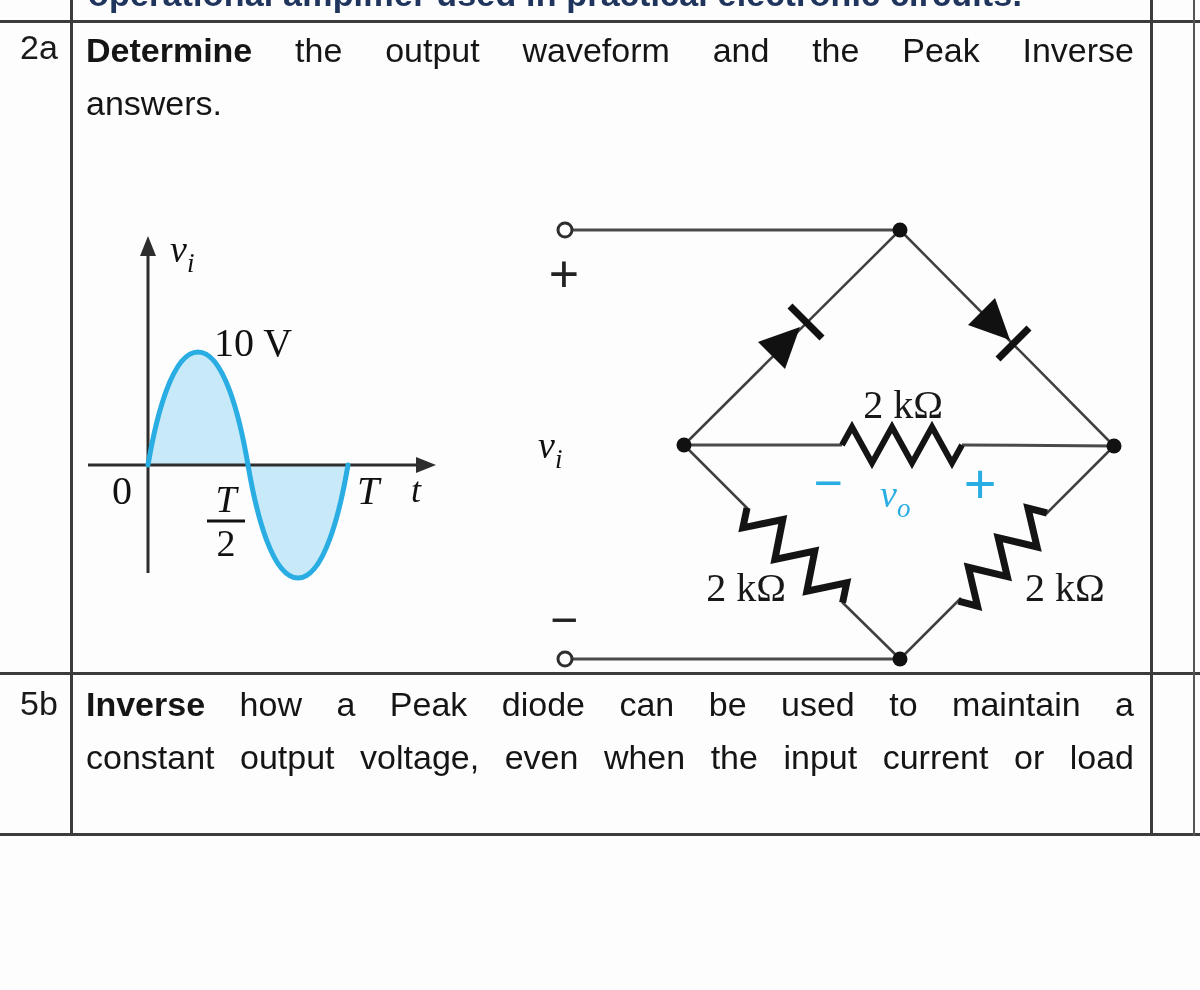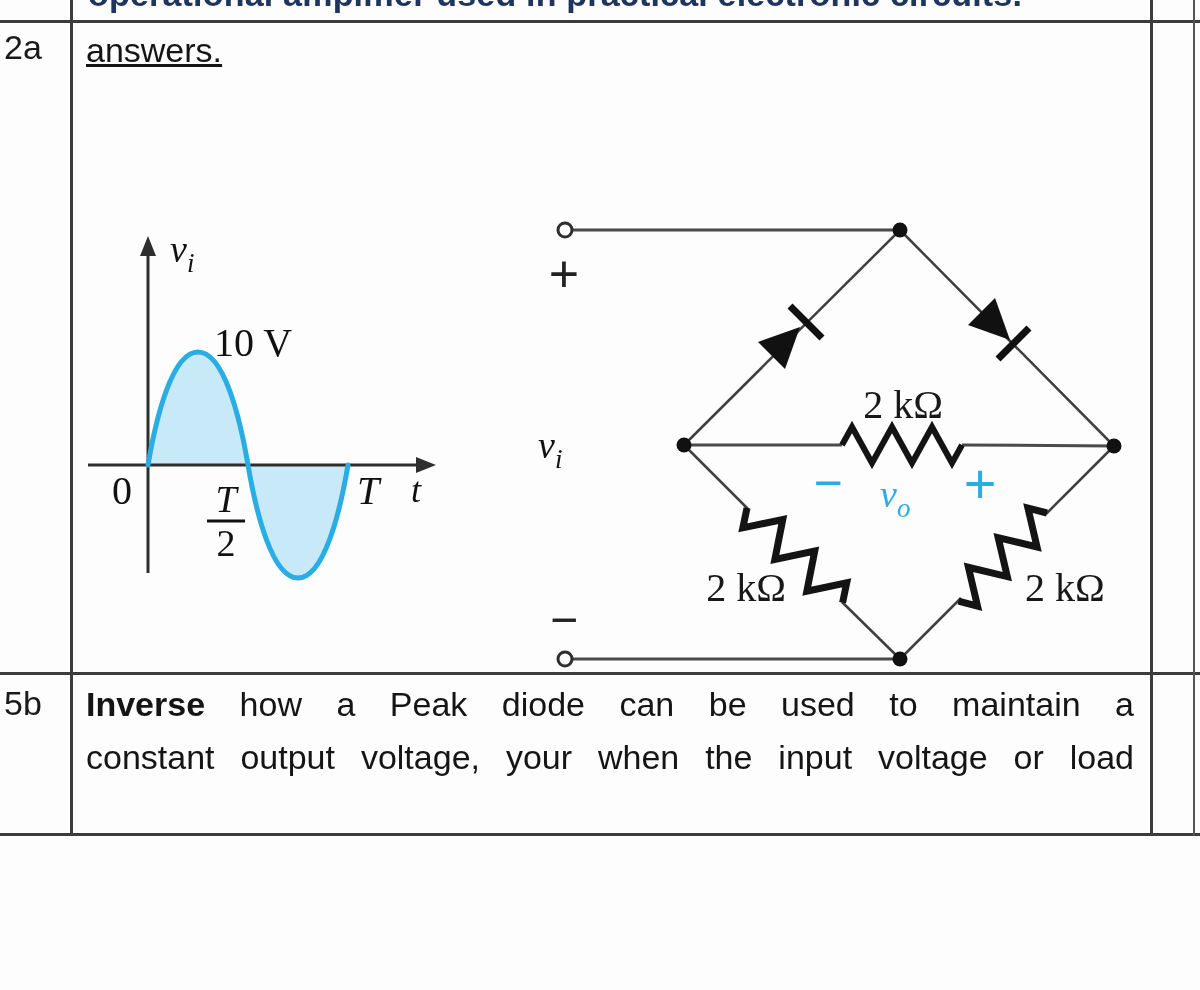--- a/index.html
+++ b/index.html
@@ -10,7 +10,7 @@
   .clip-top{position:absolute;top:0;left:0;width:1200px;height:20px;overflow:hidden;}
   .navy-line{position:absolute;left:88px;top:-25px;font-size:34px;font-weight:bold;
              letter-spacing:0.2px;white-space:nowrap;color:#20355e;}
-  .qlabel{position:absolute;left:4px;width:62px;font-size:34px;color:#1a1a1a;}
+  .qlabel{position:absolute;left:20px;width:62px;font-size:34px;color:#1a1a1a;}
   .qtext{position:absolute;left:86px;width:1048px;font-size:34px;line-height:52.5px;color:#151515;}
   .jline{text-align:justify;text-align-last:justify;}
   .lline{text-align:left;text-decoration:underline;}

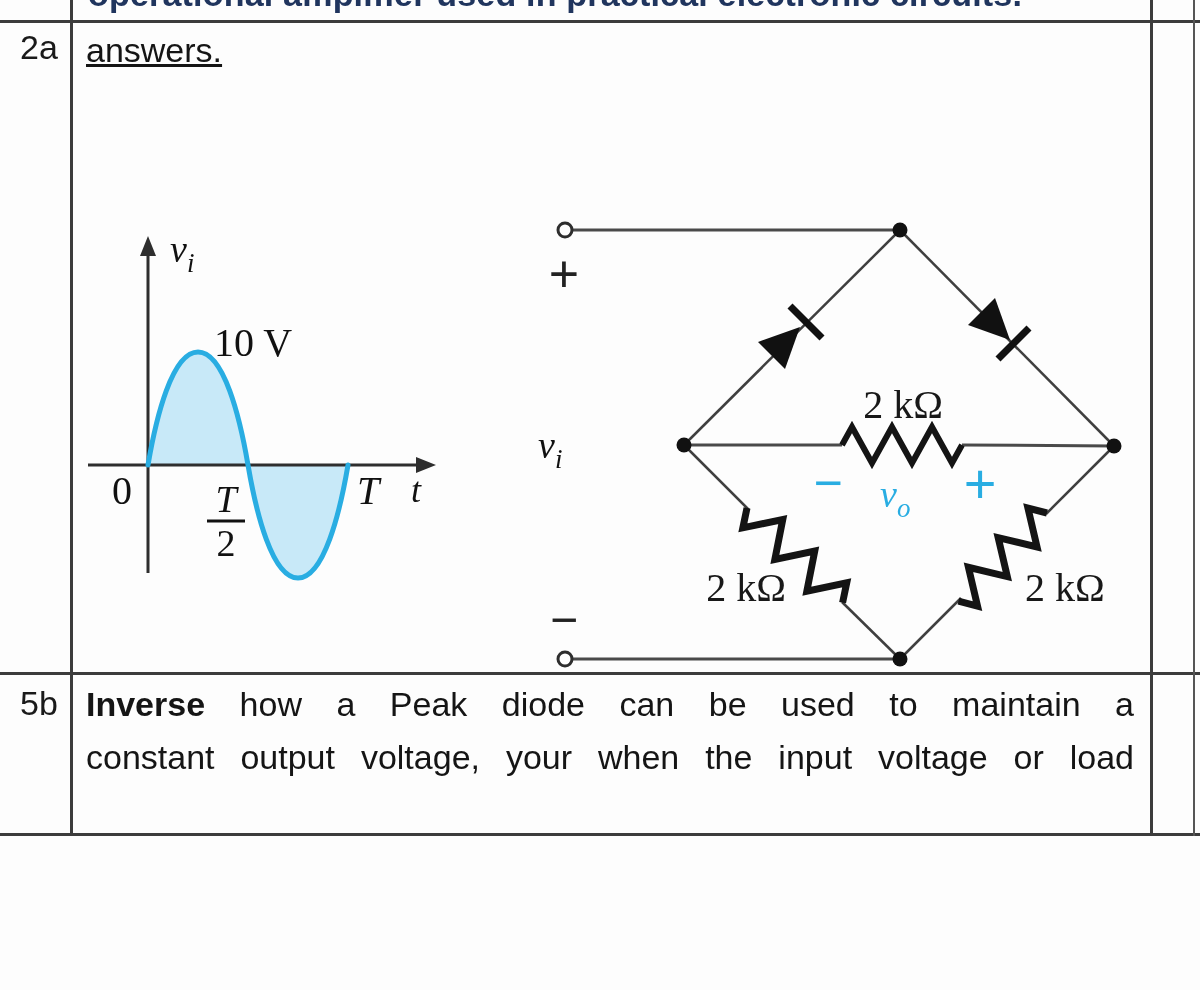--- a/index.html
+++ b/index.html
@@ -37,6 +37,7 @@
 
   <div class="qlabel" style="top:28px">2a</div>
   <div class="qtext" style="top:24px">
+    <div class="jline"><span class="bold">Determine</span><span> the output waveform and the Peak Inverse</span></div>
     <div class="lline">answers.</div>
   </div>
 

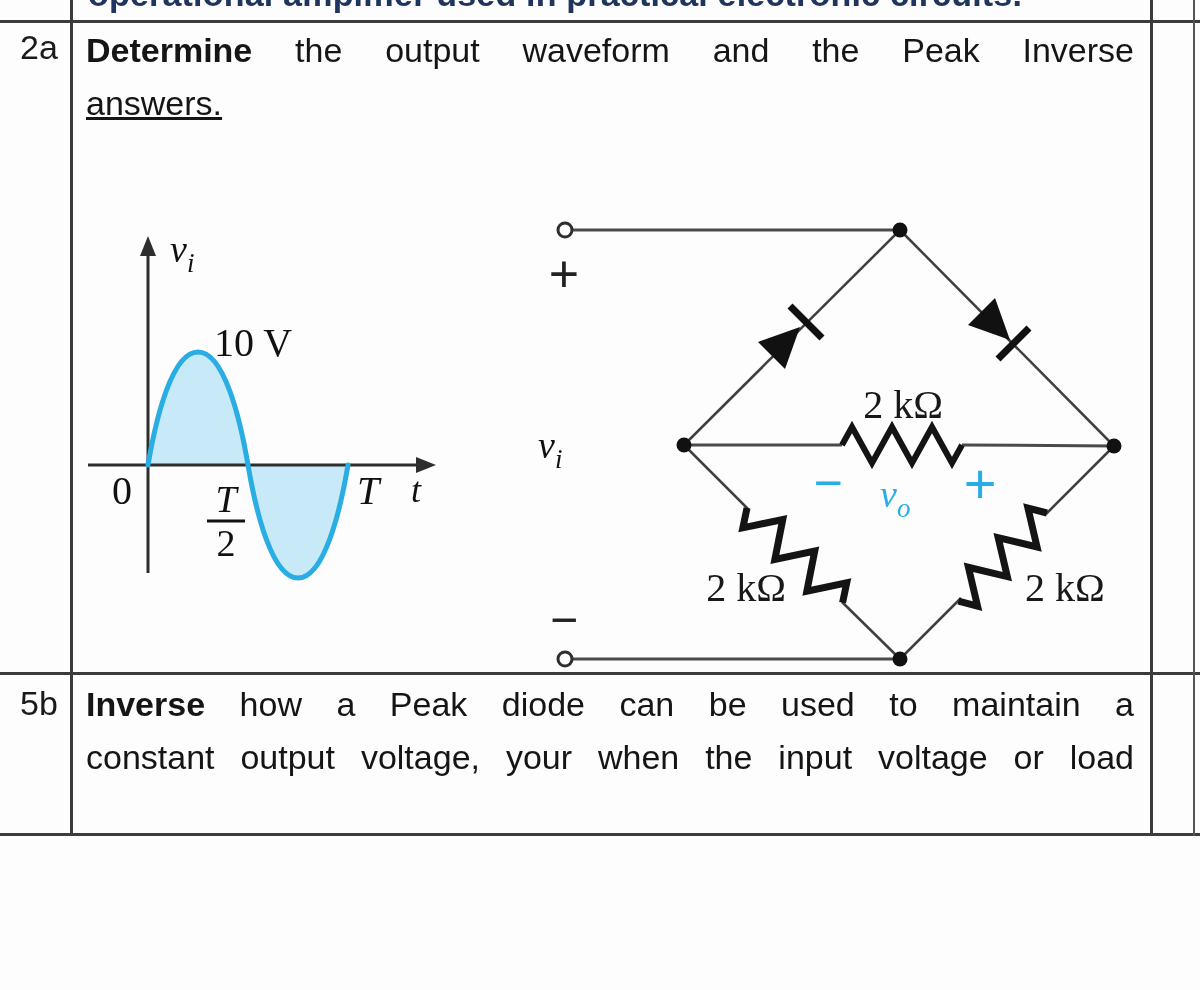--- a/index.html
+++ b/index.html
@@ -13,7 +13,7 @@
   .qlabel{position:absolute;left:20px;width:62px;font-size:34px;color:#1a1a1a;}
   .qtext{position:absolute;left:86px;width:1048px;font-size:34px;line-height:52.5px;color:#151515;}
   .jline{text-align:justify;text-align-last:justify;}
-  .lline{text-align:left;text-decoration:underline;}
+  .lline{text-align:left;}
   .bold{font-weight:bold;}
   .figure{position:absolute;left:80px;top:200px;}
   .ser{font-family:"Liberation Serif",serif;}

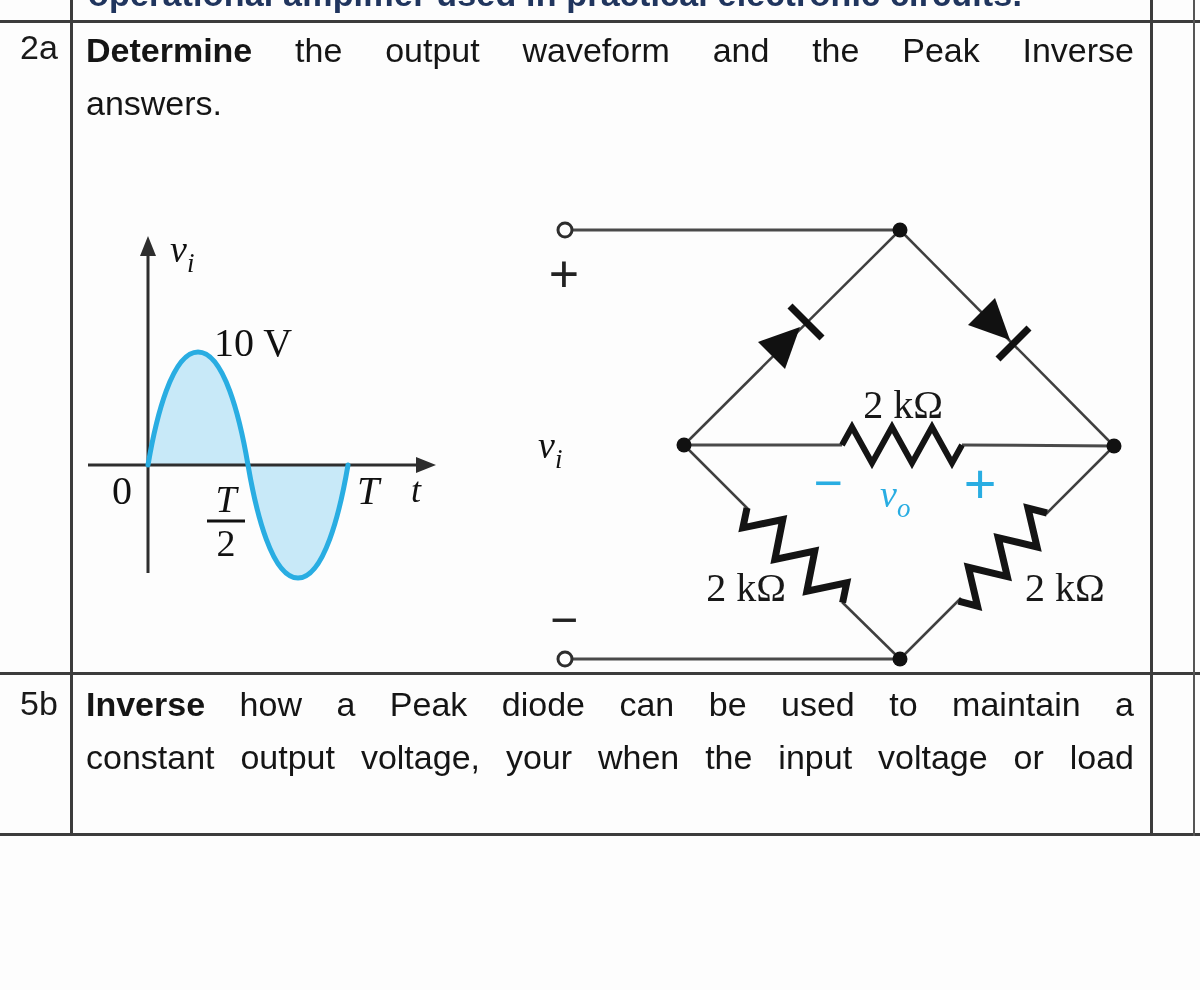--- a/index.html
+++ b/index.html
@@ -116,7 +116,7 @@
   <div class="qlabel" style="top:684px">5b</div>
   <div class="qtext" style="top:678px">
     <div class="jline"><span class="bold">Inverse</span><span> how a Peak diode can be used to maintain a</span></div>
-    <div class="jline">constant output voltage, your when the input voltage or load</div>
+    <div class="jline">constant output voltage, even when the input current or load</div>
   </div>
 
 </div>

